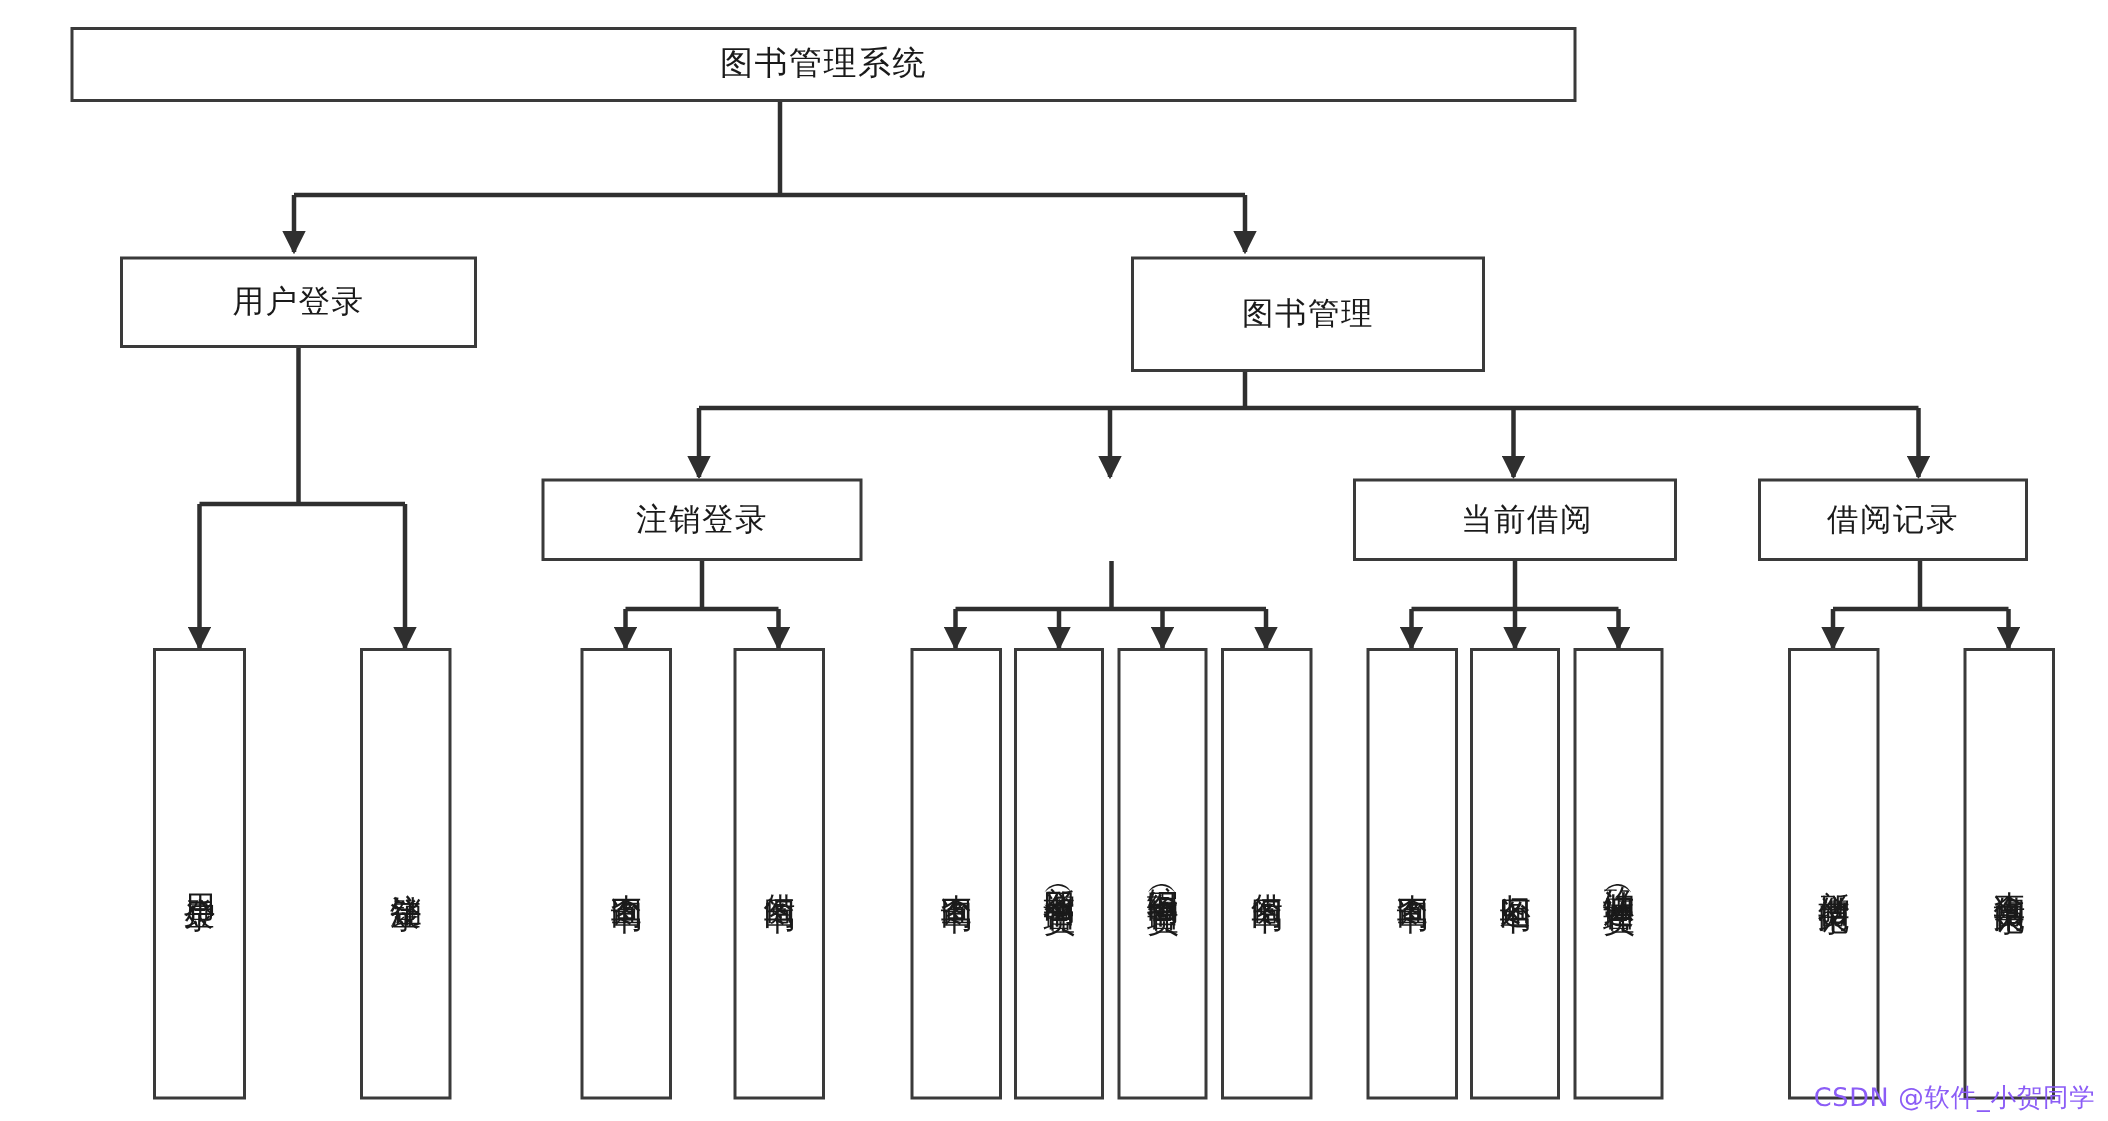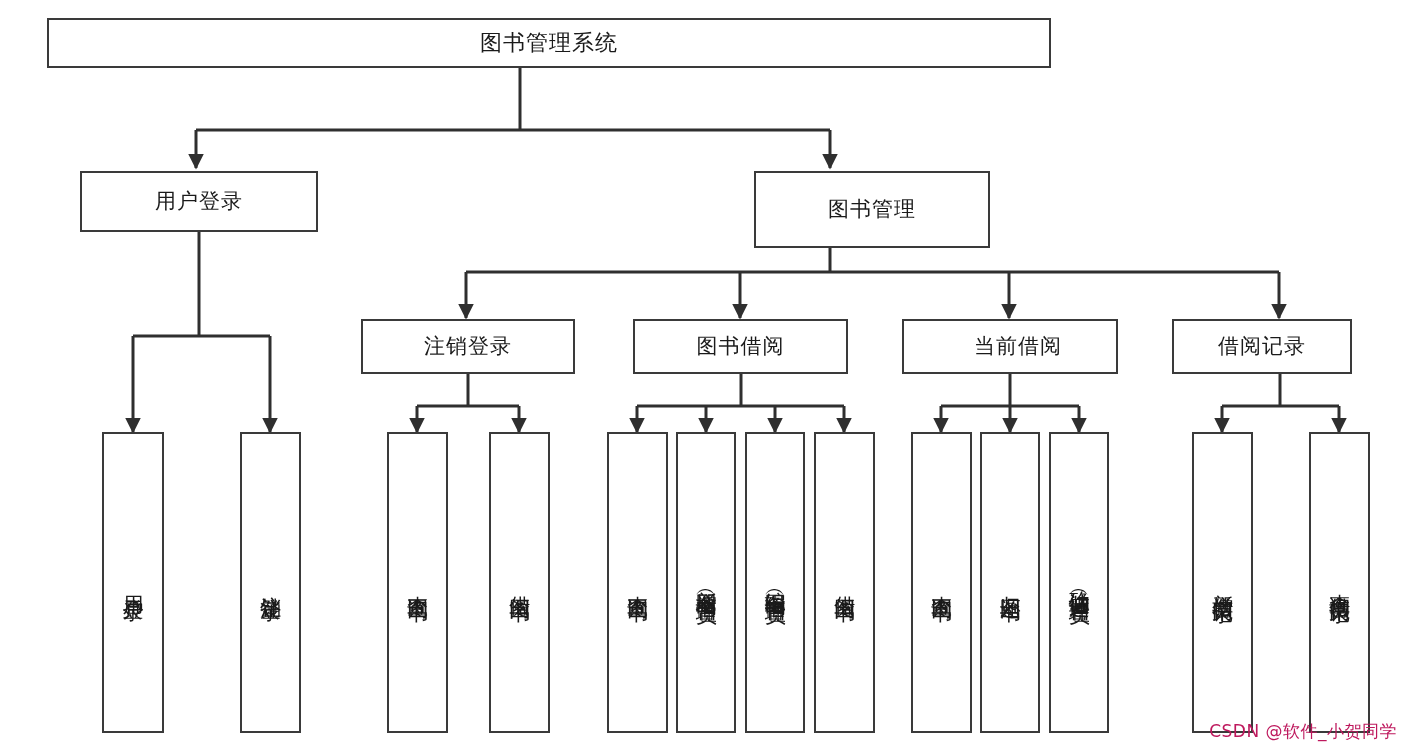--- a/index.html
+++ b/index.html
@@ -144,9 +144,6 @@
     <span>注销登录</span>
   </div>
 
-  <div class="node horiz" style="left:633px; top:319px; width:215px; height:55px;">
-    <span>图书借阅</span>
-  </div>
 
   <div class="node horiz" style="left:902px; top:319px; width:216px; height:55px;padding-left:16px;">
     <span>当前借阅</span>

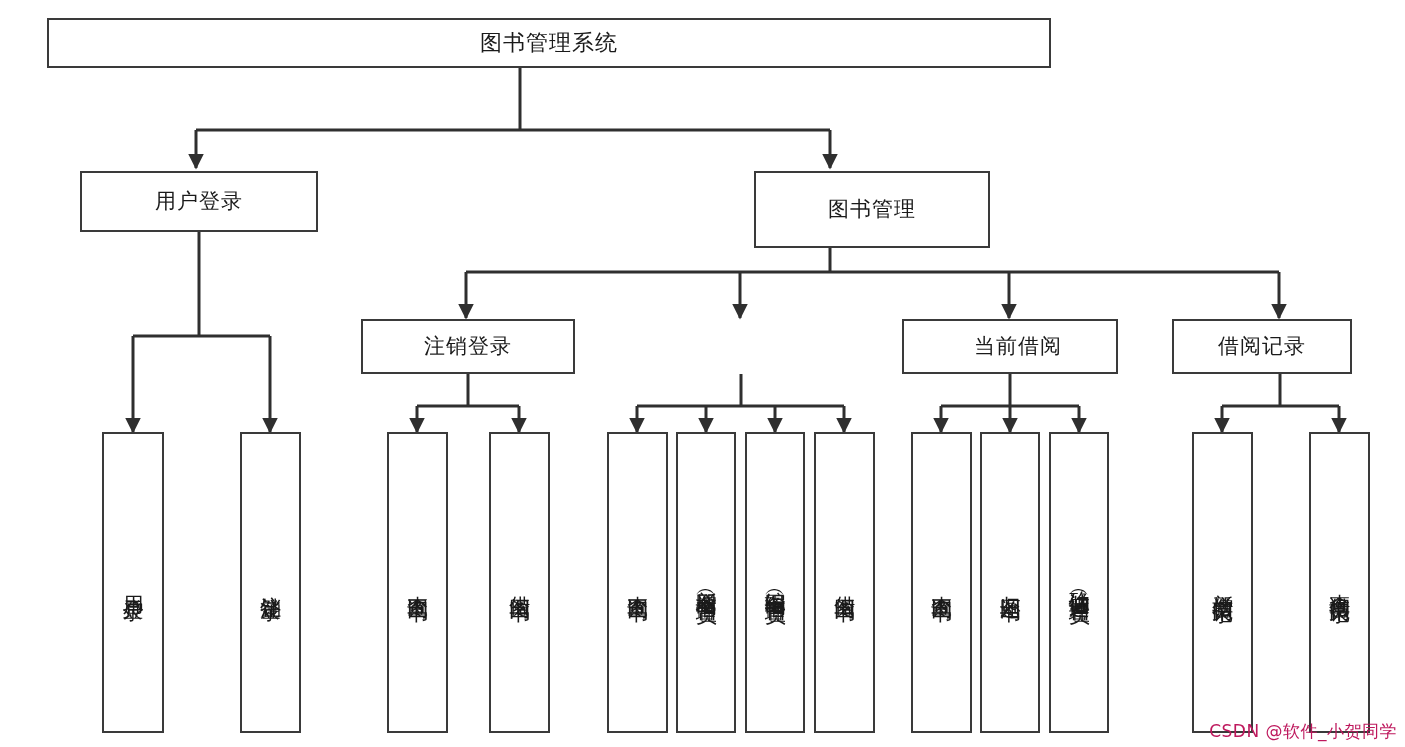--- a/index.html
+++ b/index.html
@@ -66,7 +66,7 @@
     right: 8px;
     bottom: 4px;
     font-size: 17px;
-    color: #be185d;
+    color: #8b5cf6;
     letter-spacing: 0.5px;
     z-index: 5;
     white-space: nowrap;

